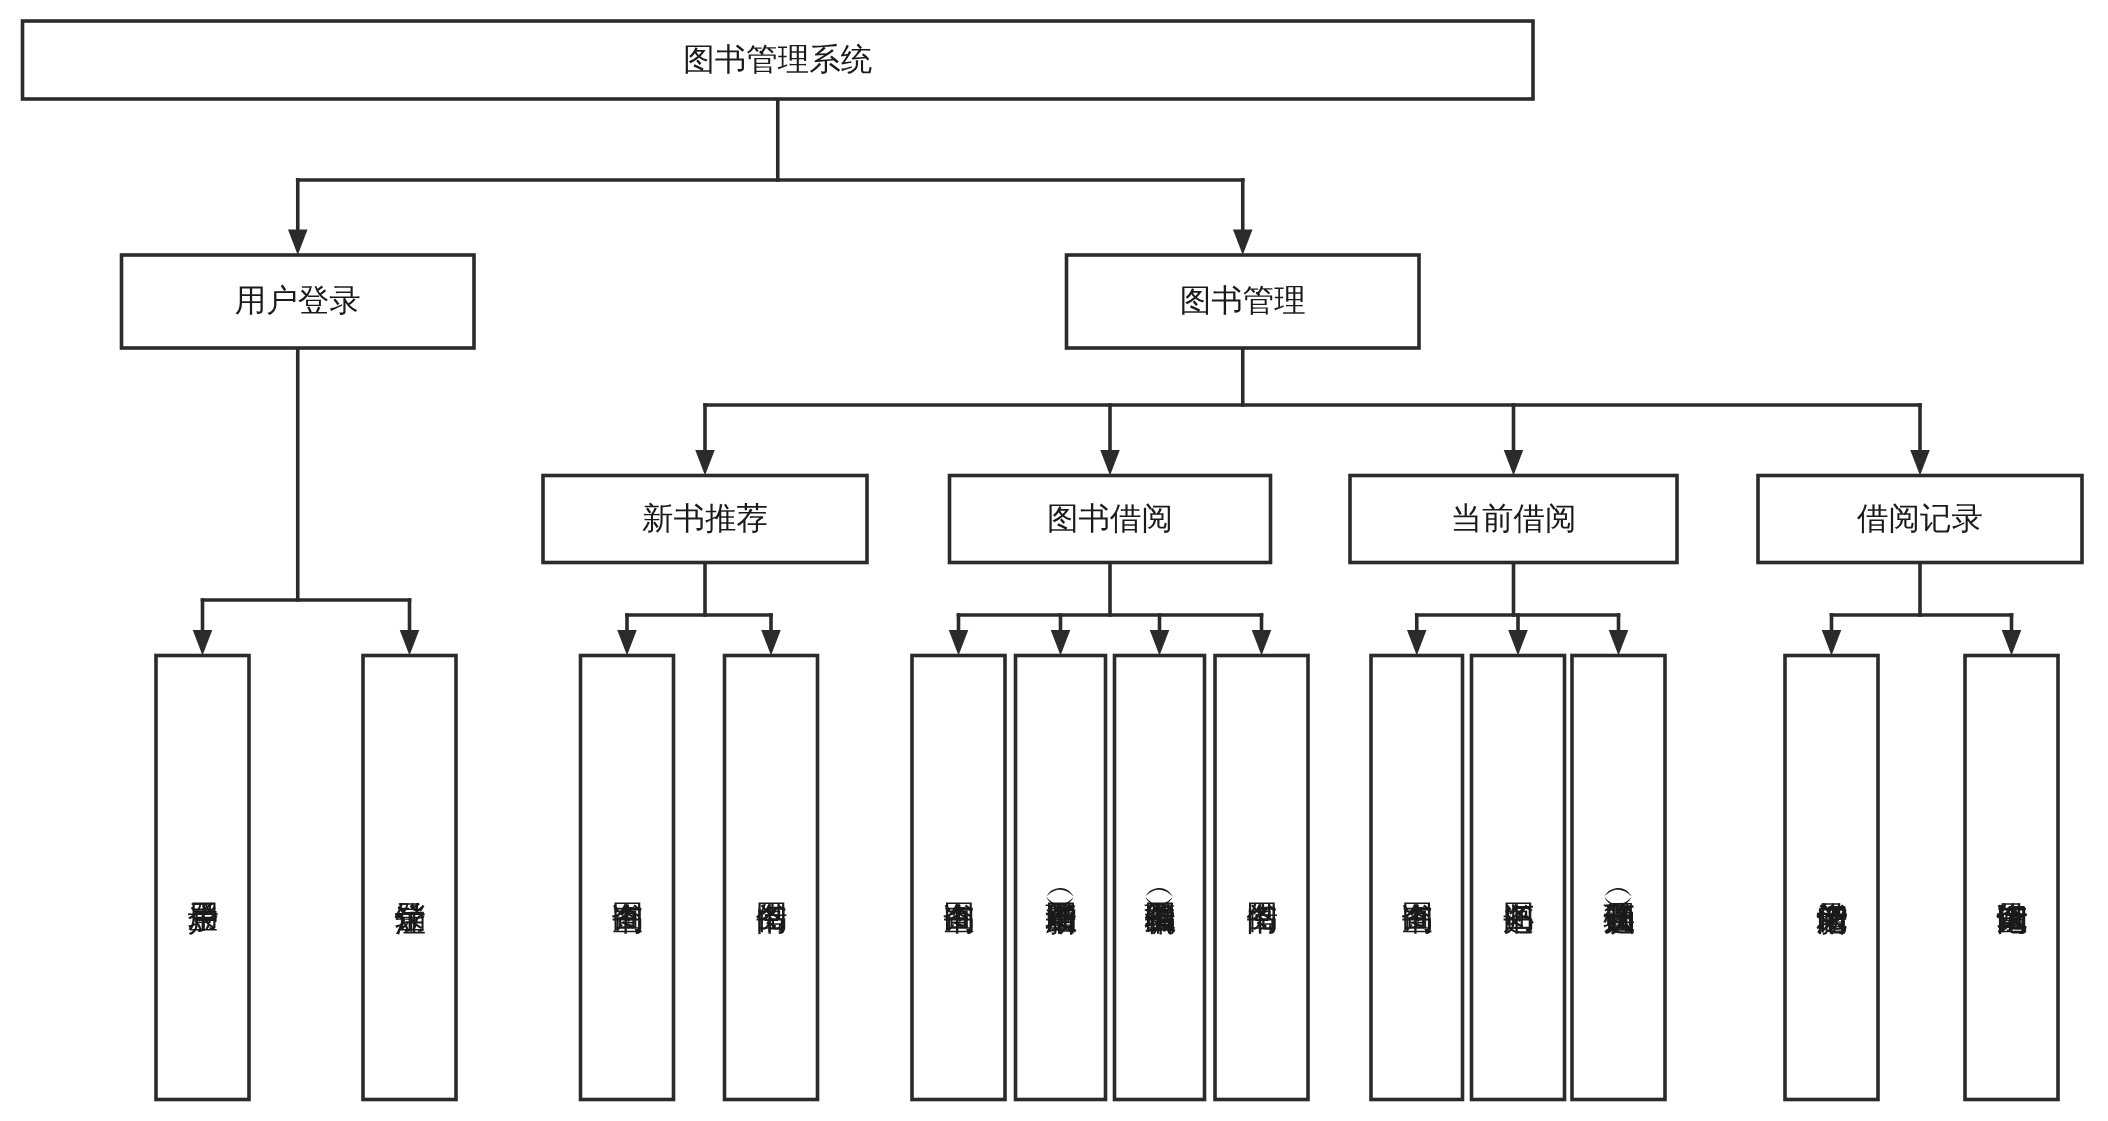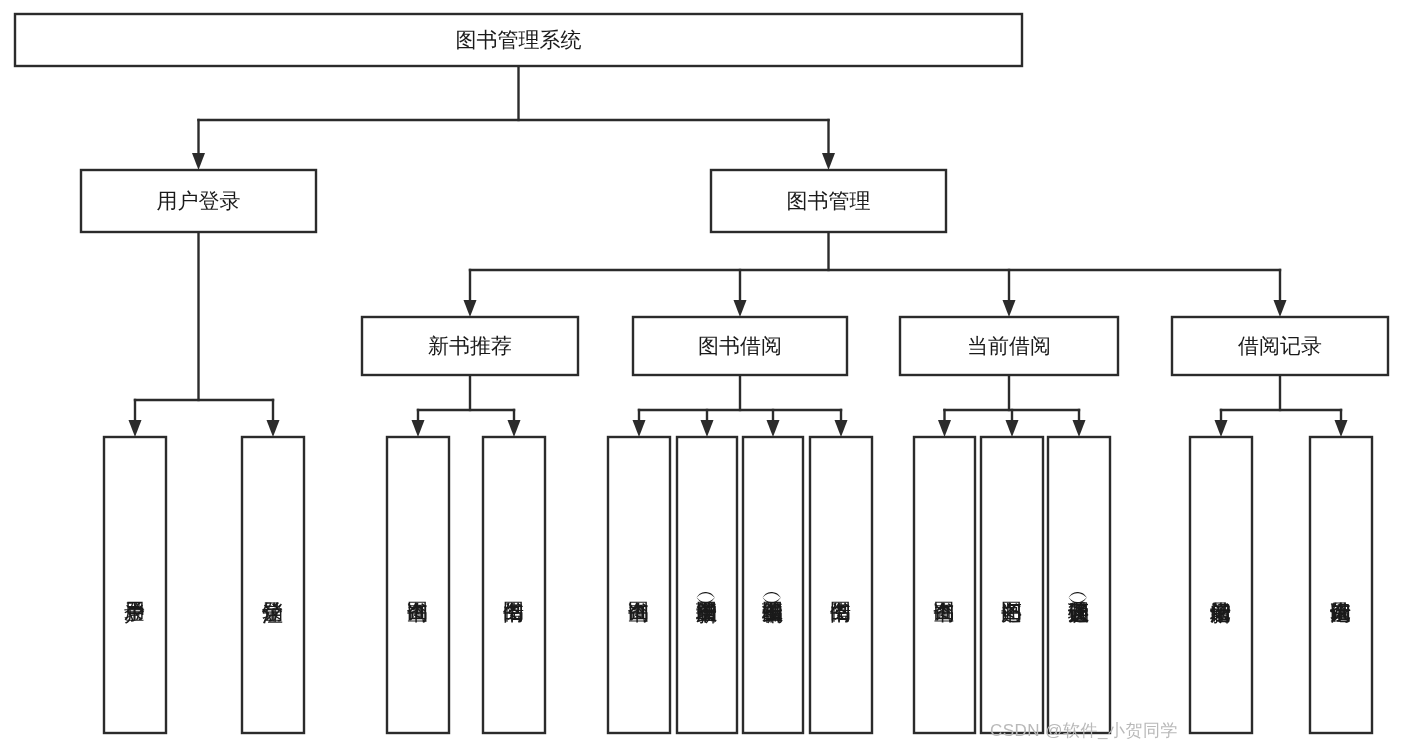--- a/index.html
+++ b/index.html
@@ -184,7 +184,6 @@
         </g>
       </g>
   </svg>
-  <div class="watermark">CSDN @软件_小贺同学</div>
 </div>
 
 </body></html>

